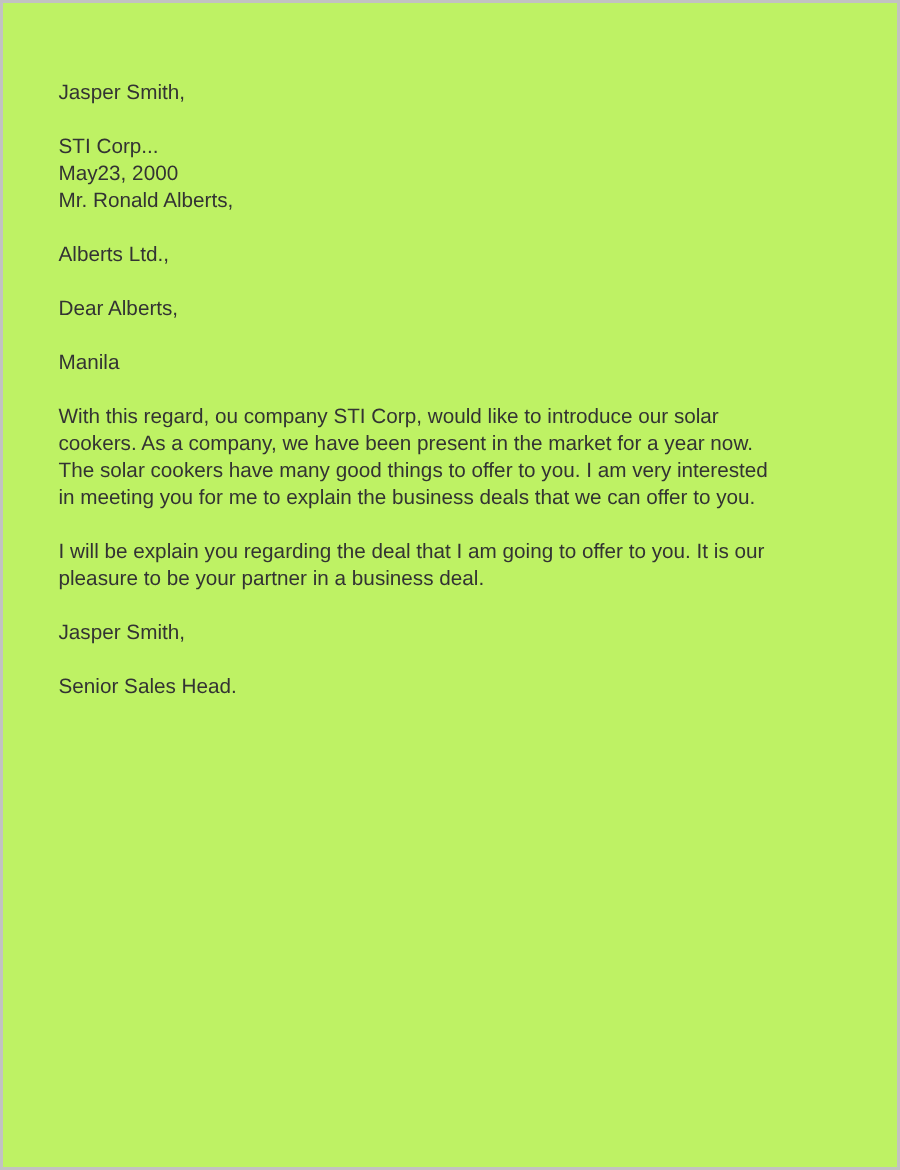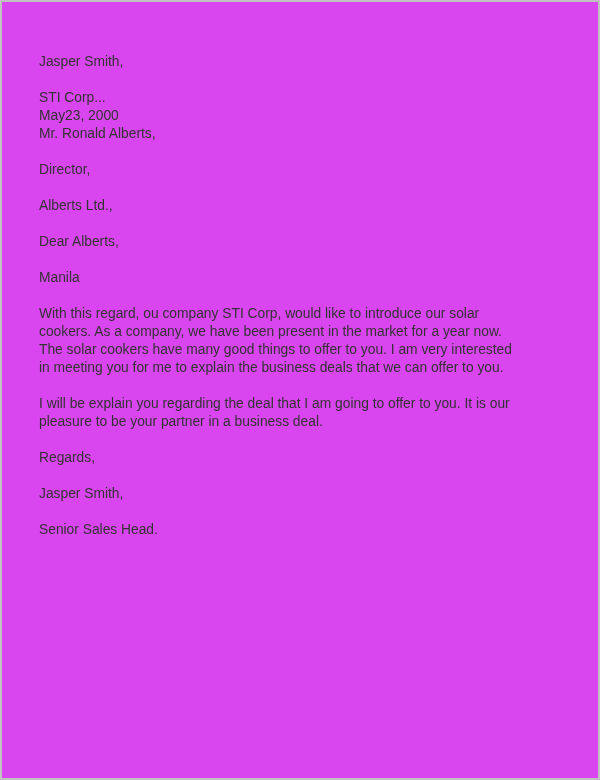--- a/index.html
+++ b/index.html
@@ -32,7 +32,7 @@
 </head>
 <body>
 
-<div class="page" style="border-color: rgb(194, 194, 194); background: #d946ef; color: rgb(51, 51, 51);">
+<div class="page" style="border-color: rgb(194, 194, 194); background: #bef264; color: rgb(51, 51, 51);">
   <div class="block">Jasper Smith,</div>
   <div class="block">STI Corp...
 May23, 2000

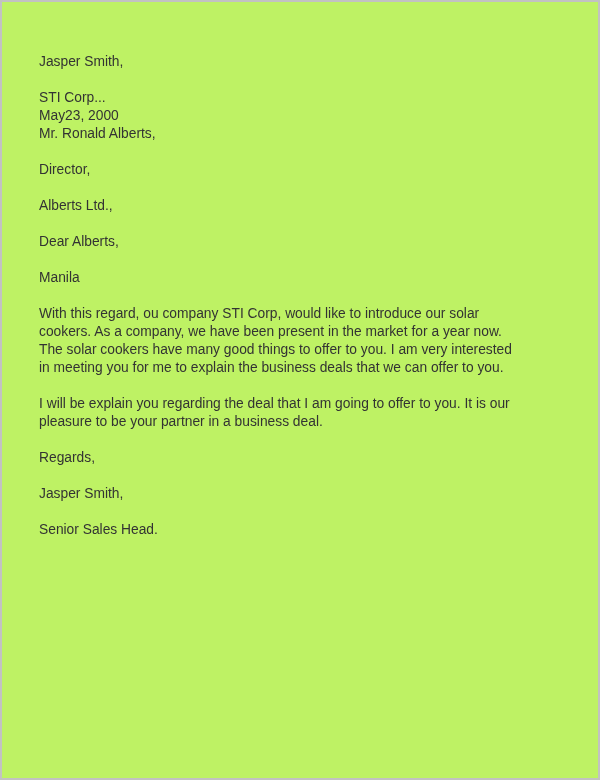--- a/index.html
+++ b/index.html
@@ -37,7 +37,6 @@
   <div class="block">STI Corp...
 May23, 2000
 Mr. Ronald Alberts,</div>
-  <div class="block">Director,</div>
   <div class="block">Alberts Ltd.,</div>
   <div class="block">Dear Alberts,</div>
   <div class="block">Manila</div>

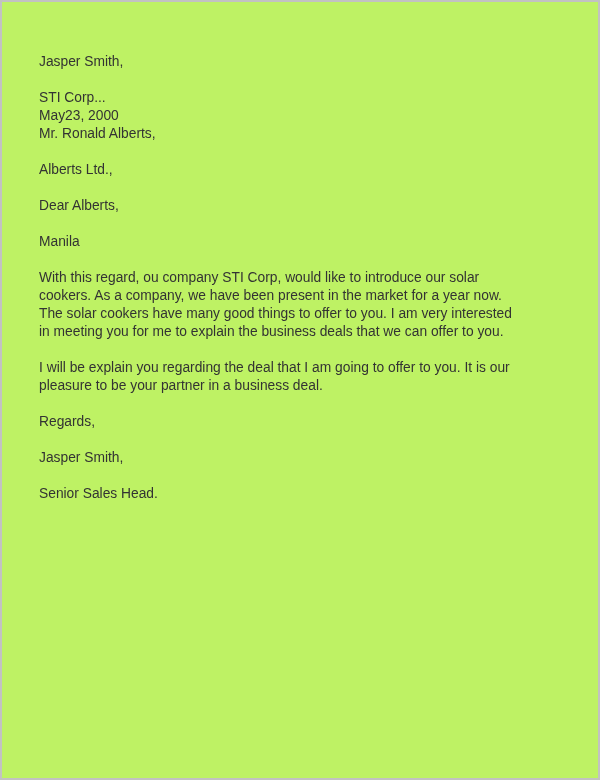--- a/index.html
+++ b/index.html
@@ -46,7 +46,6 @@
 in meeting you for me to explain the business deals that we can offer to you.</div>
   <div class="block">I will be explain you regarding the deal that I am going to offer to you. It is our
 pleasure to be your partner in a business deal.</div>
-  <div class="block">Regards,</div>
   <div class="block">Jasper Smith,</div>
   <div class="block">Senior Sales Head.</div>
 </div>

